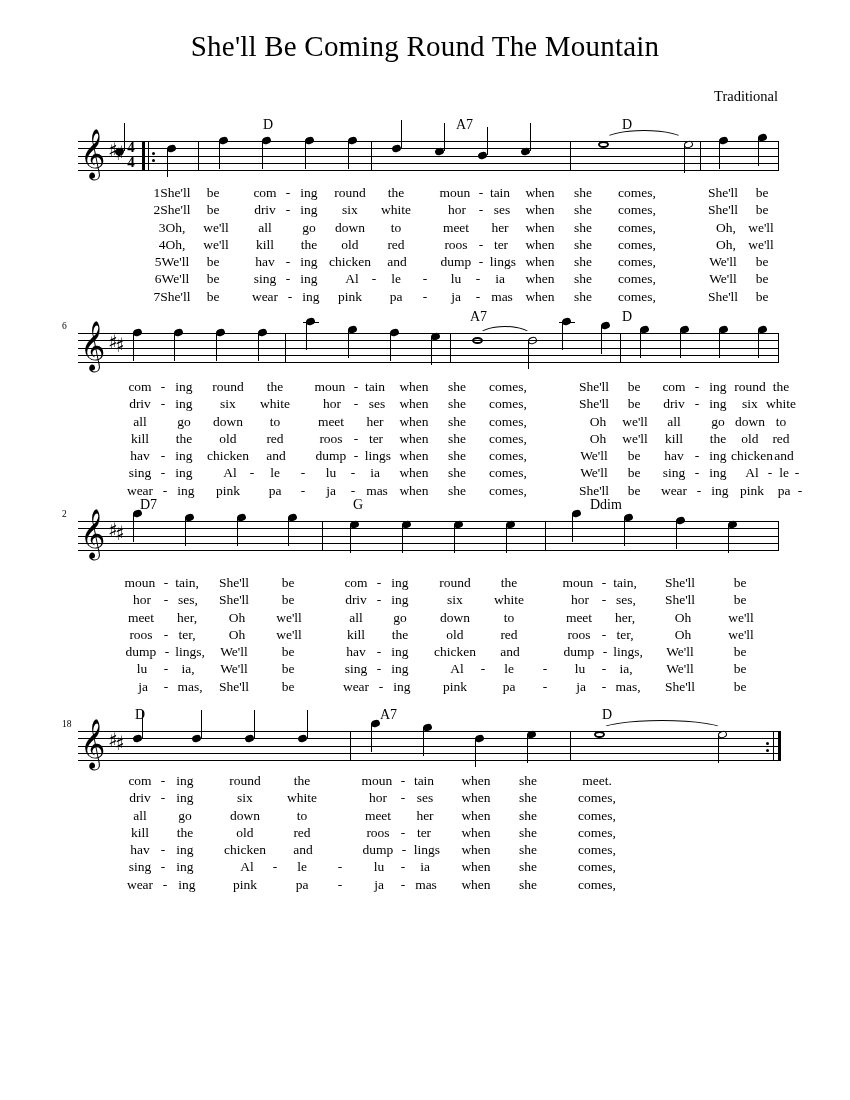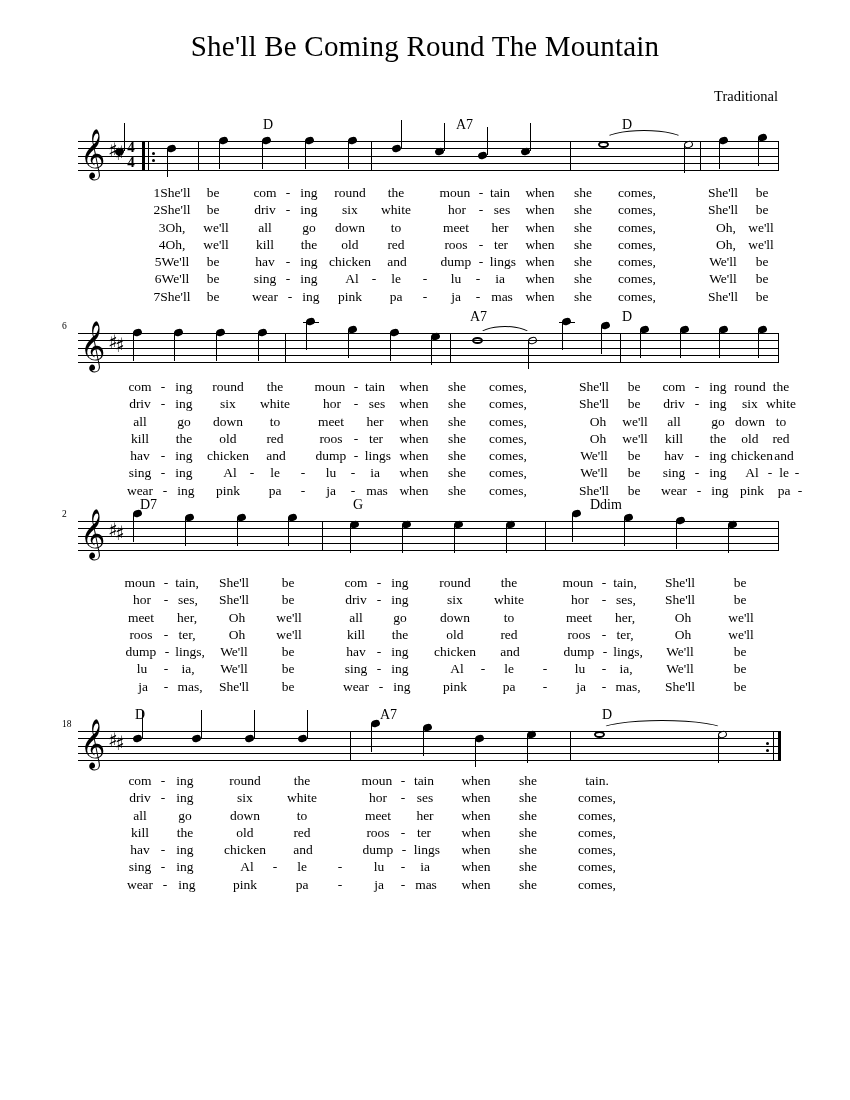--- a/index.html
+++ b/index.html
@@ -896,7 +896,7 @@
         <span class="lyr" style="left: 424px;">tain</span>
         <span class="lyr" style="left: 476px;">when</span>
         <span class="lyr" style="left: 528px;">she</span>
-        <span class="lyr" style="left: 597px;">tain.</span>
+        <span class="lyr" style="left: 597px;">meet.</span>
       </div>
       <div class="lyric-row">
         <span class="lyr" style="left: 140px;">driv</span>

